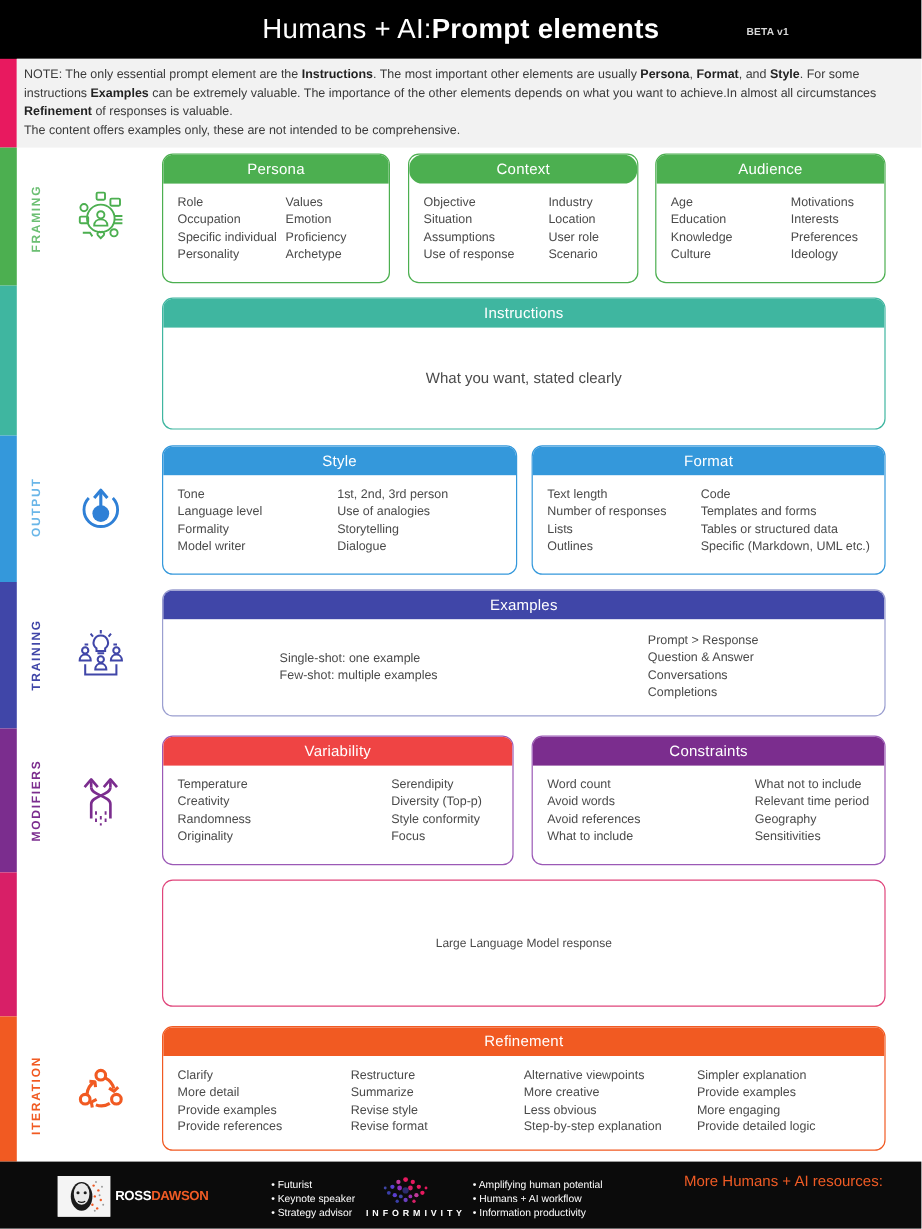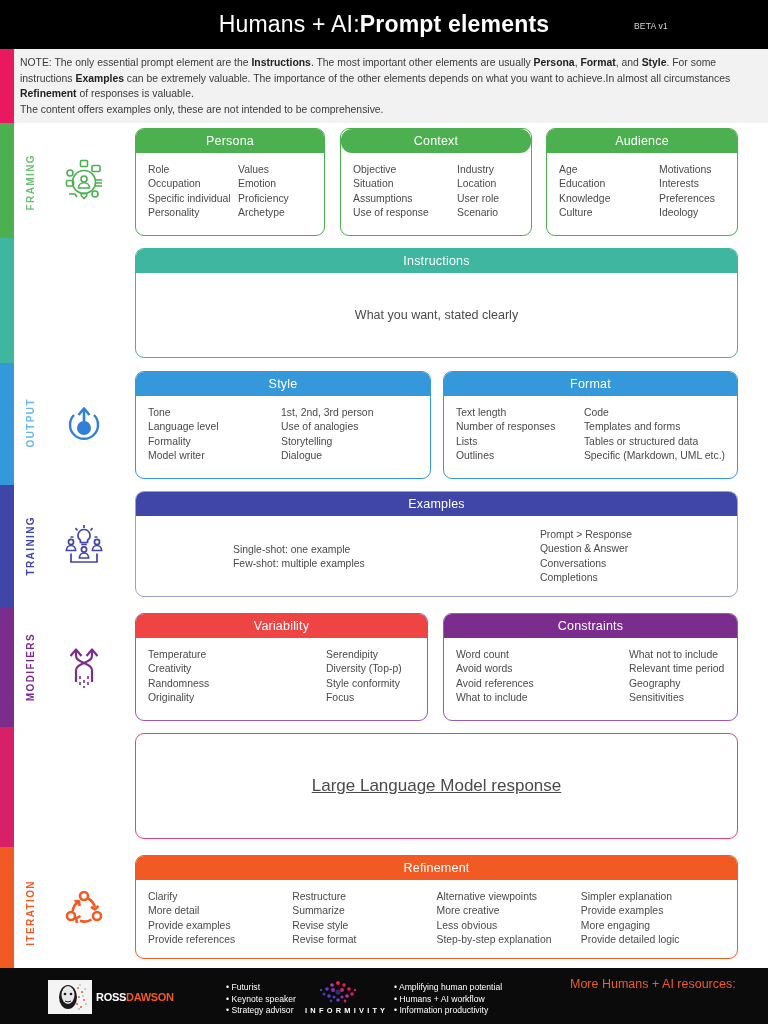--- a/index.html
+++ b/index.html
@@ -21,7 +21,7 @@
   .title b { font-weight: 700; }
   .beta {
     position: absolute; left: 622px; top: 21px;
-    color: #d8d8d8; font-size: 8.5px; font-weight: 400; letter-spacing: .2px; margin-left: 12px;
+    color: #d8d8d8; font-size: 8.5px; font-weight: 700; letter-spacing: .2px;
   }
 
   

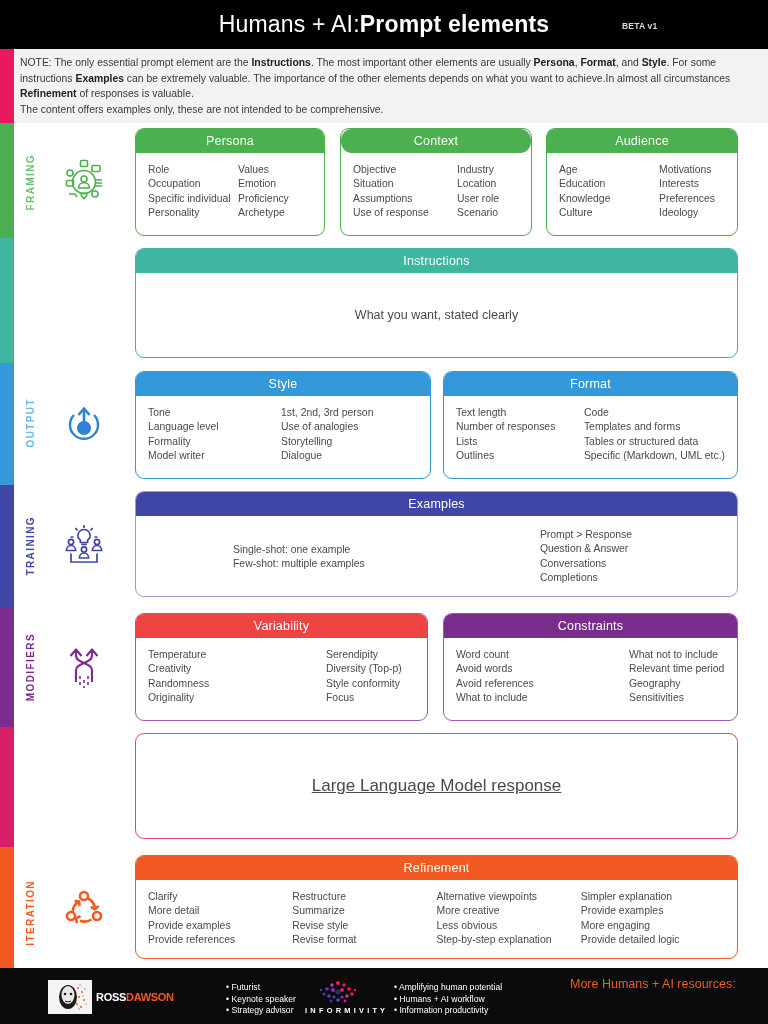--- a/index.html
+++ b/index.html
@@ -65,7 +65,7 @@
     position:absolute; border-radius:9px; border:1.3px solid #e0457b; background:#fff;
     display:flex; align-items:center; justify-content:center;
   }
-  .plain-card span { color:#4a4a4a; font-size:17px;text-decoration:underline; }
+  .plain-card span { color:#4a4a4a; font-size:10px; }
   .centered-txt { text-align:center; color:#4a4a4a; font-size:12.5px; }
 
   

